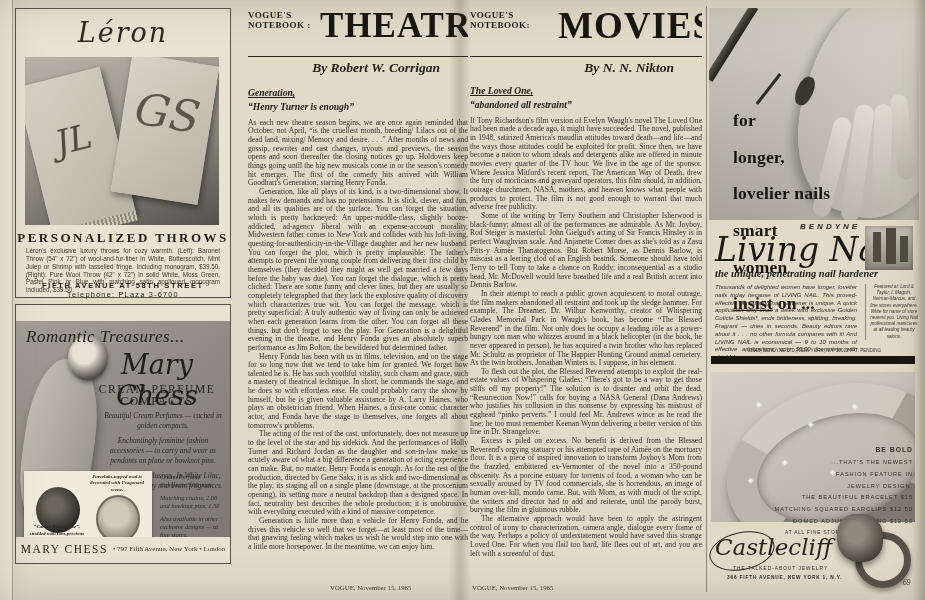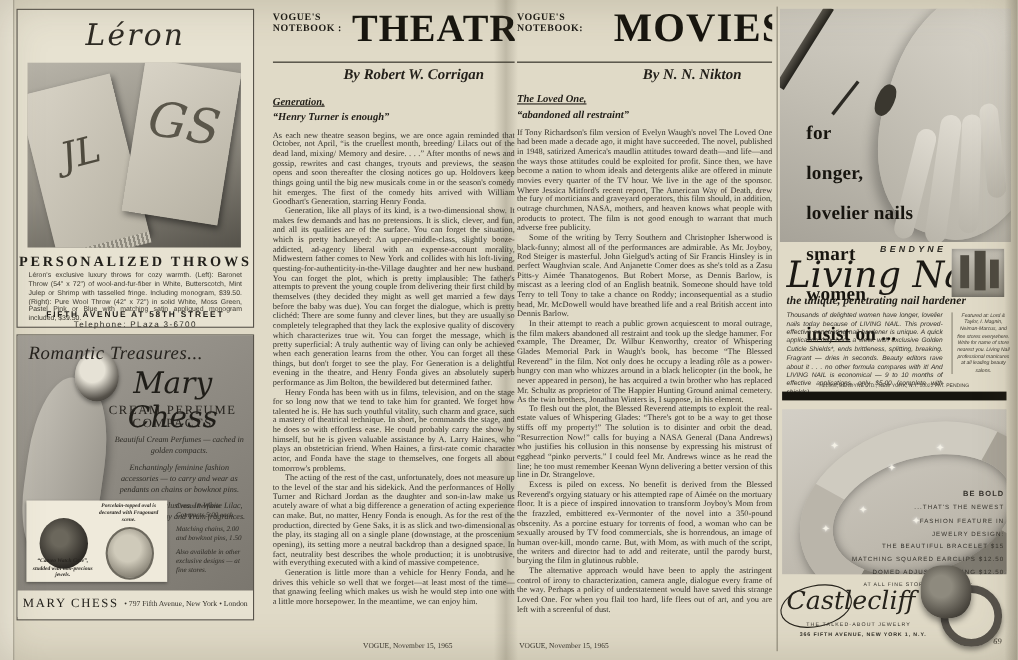--- a/index.html
+++ b/index.html
@@ -32,7 +32,7 @@
 
   
   .mchess{left:15px;top:304px;width:214px;height:258px;background:#e7e2d1;border:1px solid #57534a;}
-  .mc-photo{left:0;top:0;width:214px;height:232px;background:linear-gradient(145deg,#a39f97 0%,#8f8b83 45%,#7b776f 100%);overflow:hidden;}
+  .mc-photo{left:0;top:16px;width:214px;height:232px;background:linear-gradient(145deg,#a39f97 0%,#8f8b83 45%,#7b776f 100%);overflow:hidden;}
   .mc-hand{position:absolute;left:8px;top:38px;width:70px;height:170px;border-radius:45% 45% 40% 40%;
            background:linear-gradient(100deg,#c4c0b6,#97938a);transform:rotate(8deg);box-shadow:3px 4px 8px rgba(0,0,0,.3);}
   .mc-compact{position:absolute;left:52px;top:14px;width:40px;height:46px;border-radius:50%;

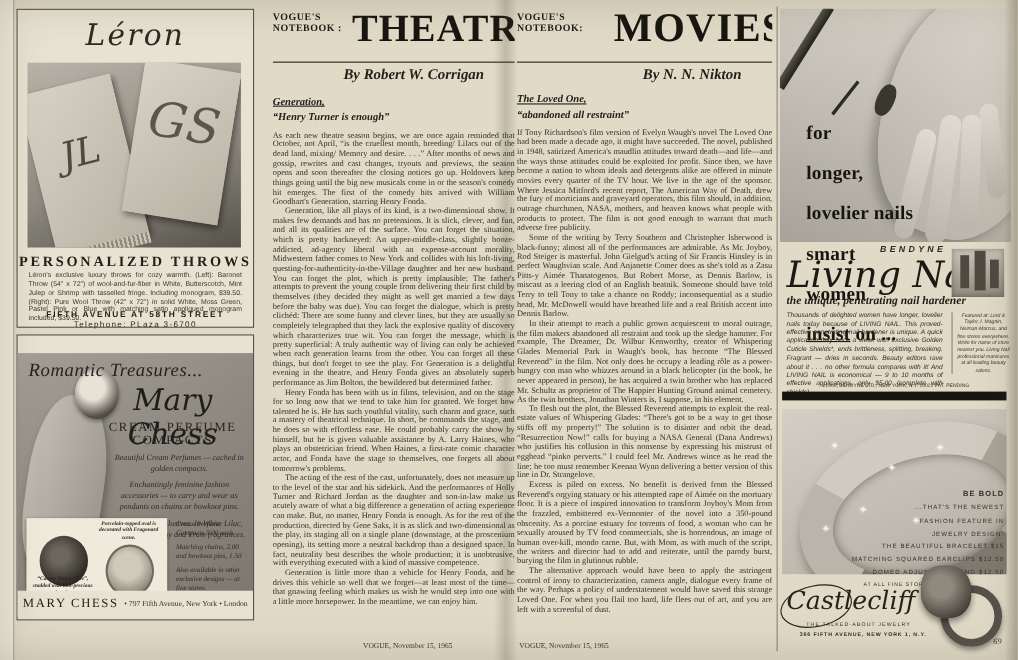--- a/index.html
+++ b/index.html
@@ -157,7 +157,7 @@
       <div class="abs mc-product">CREAM PERFUME COMPACTS</div>
       <div class="abs mc-paras">
           <p>Beautiful Cream Perfumes — cached in golden compacts.</p>
-          <p>Enchantingly feminine fashion accessories — to carry and wear as pendants on chains or bowknot pins.</p>
+          <p>Enchantingly feminine fashion accessories — to carry and wear as pendants on plane or bowknot pins.</p>
           <p>Mary Chess exclusives. In White Lilac, Tapestry, Strategy and Yram fragrances.</p>
         </div>
       <div class="mc-inset">

